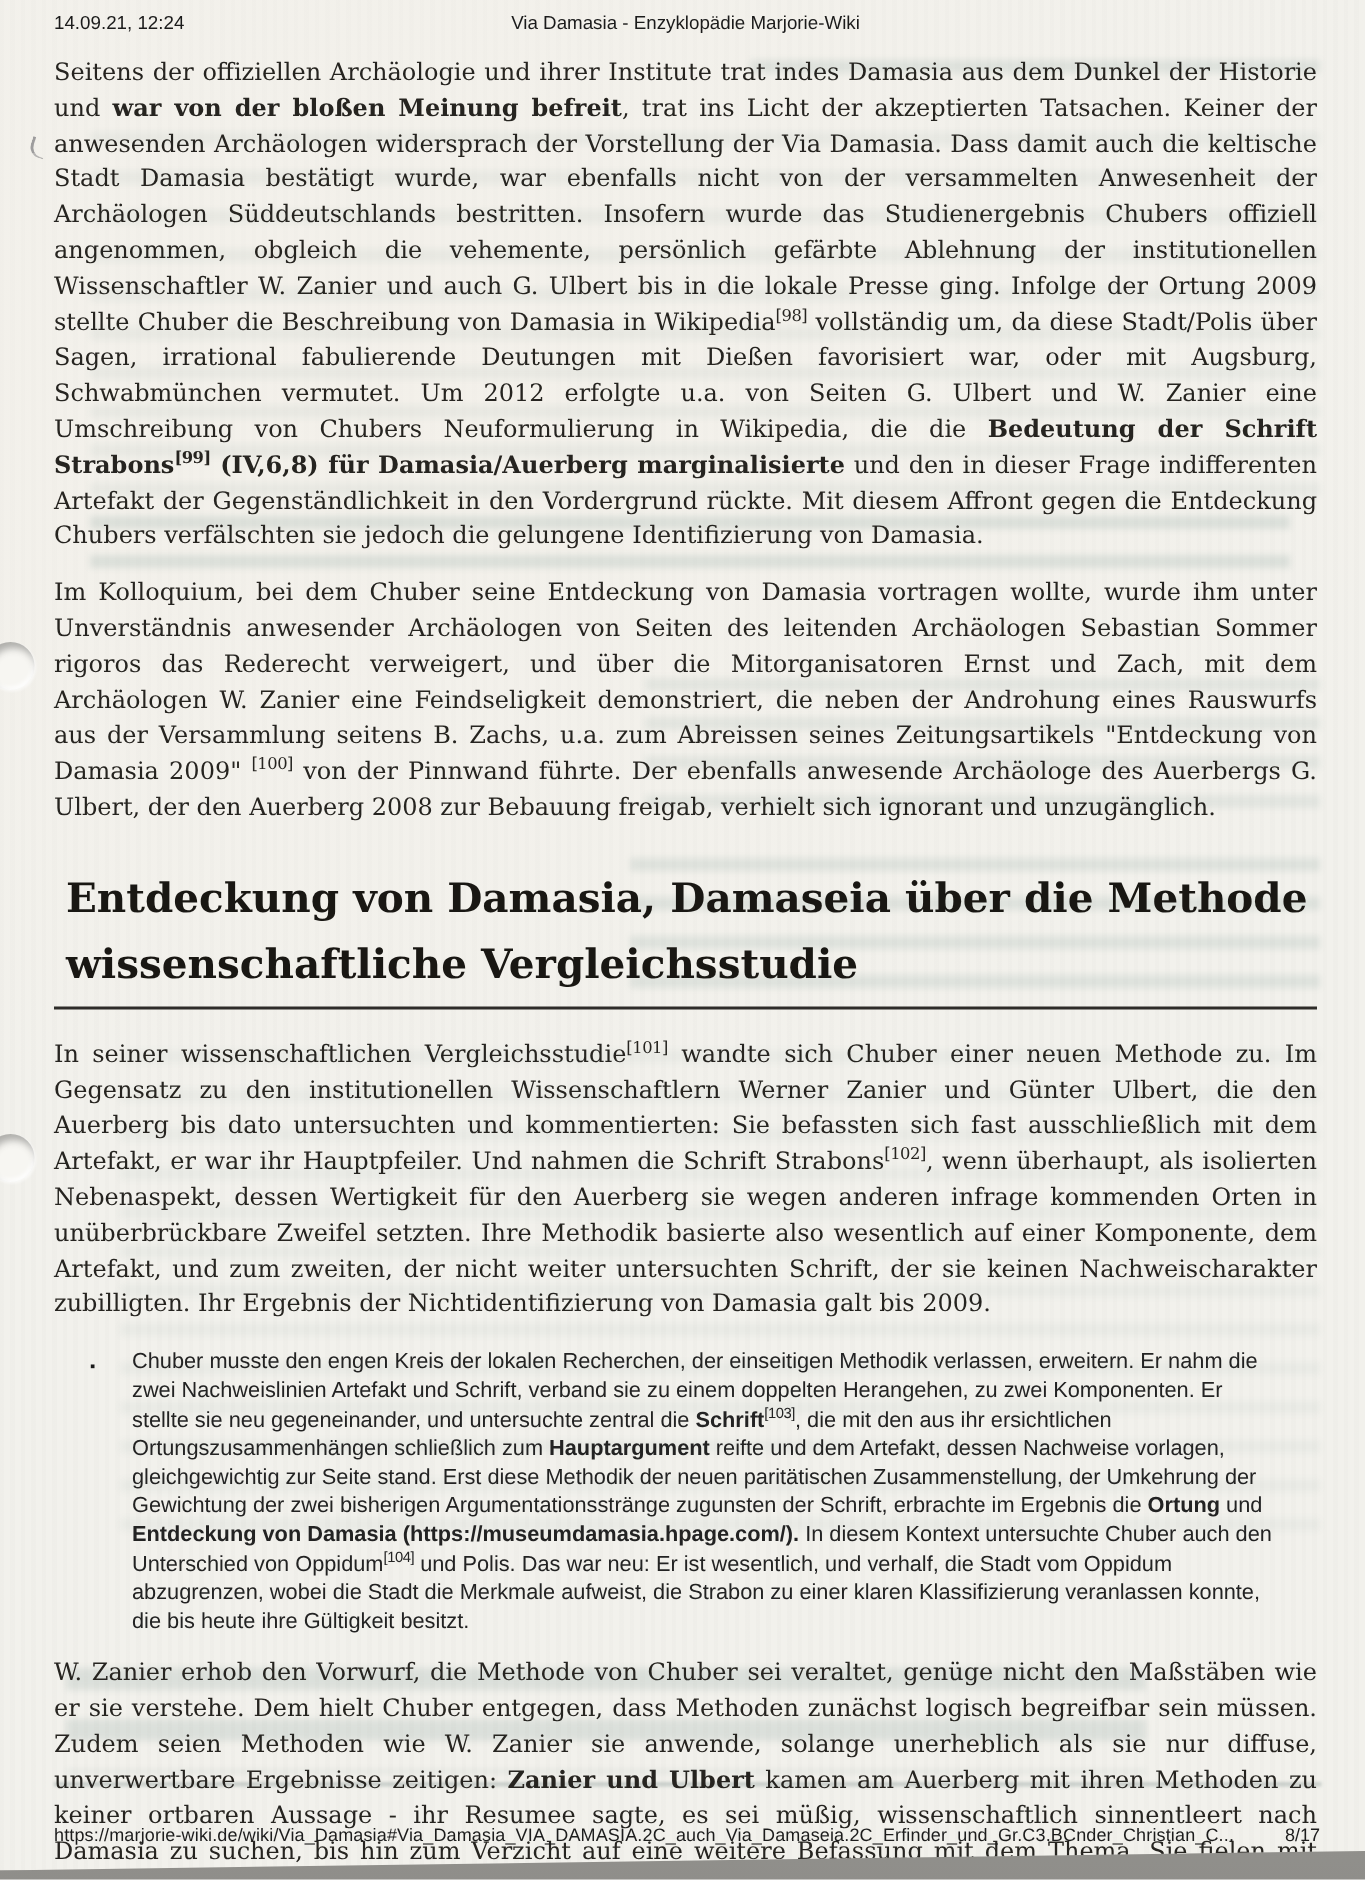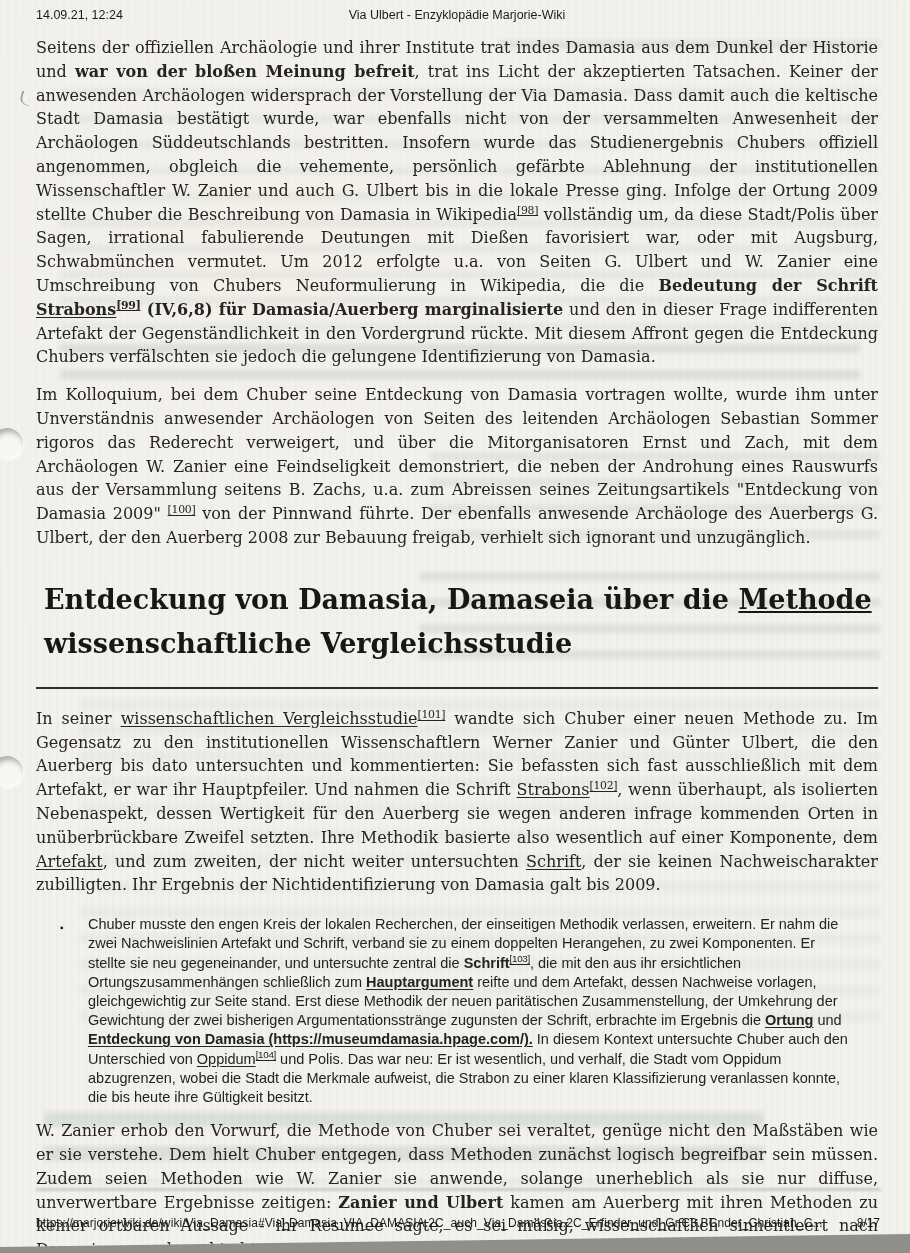--- a/index.html
+++ b/index.html
@@ -80,7 +80,7 @@
 
     <div class="print-header">
       <span class="dt">14.09.21, 12:24</span>
-      <span class="ttl">Via Ulbert - Enzyklopädie Marjorie-Wiki</span>
+      <span class="ttl">Via Damasia - Enzyklopädie Marjorie-Wiki</span>
     </div>
 
 

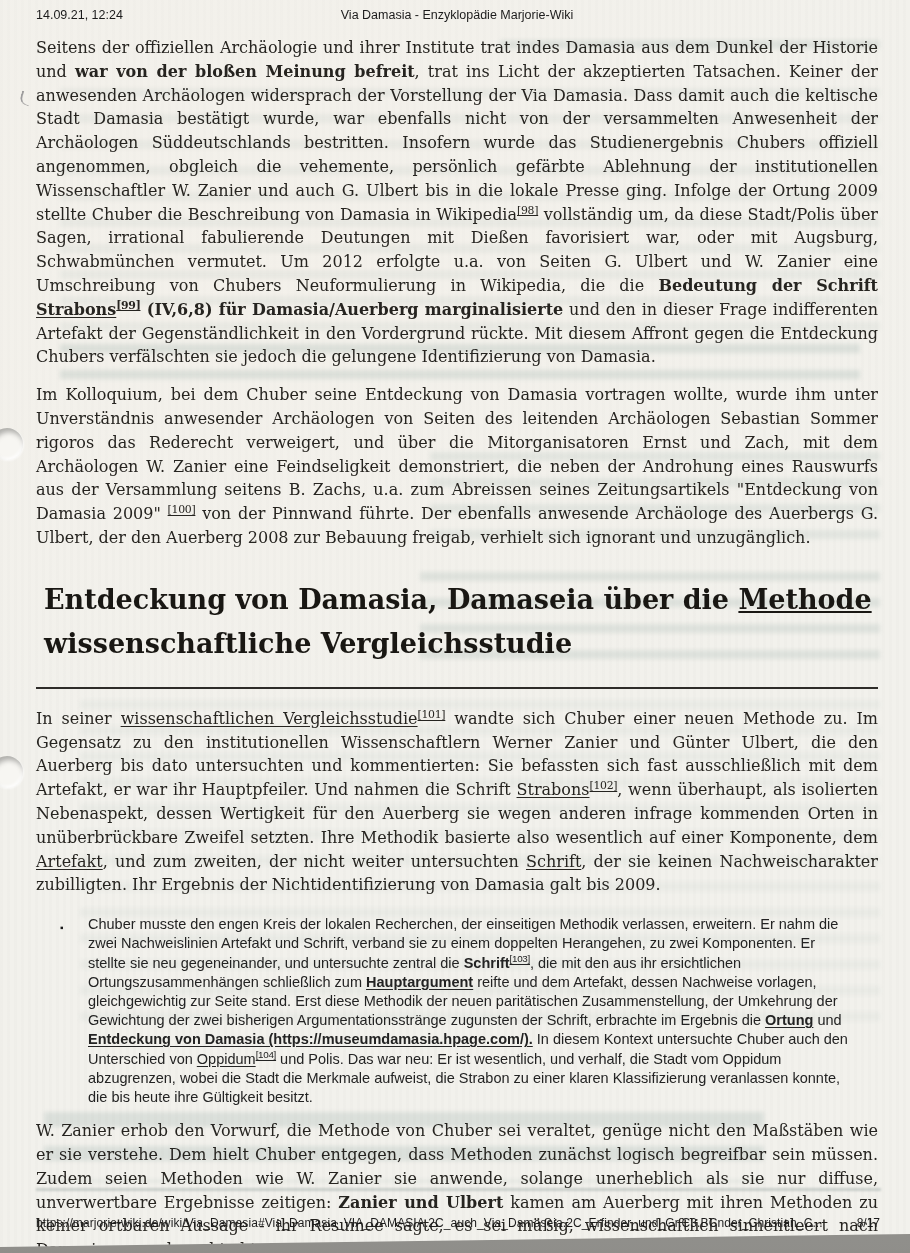--- a/index.html
+++ b/index.html
@@ -43,7 +43,7 @@
   }
   .bullet-item .sq{position:absolute;left:24px;top:3px;font-size:10px;color:#1a1a1a;}
   .b{font-weight:bold;}
-  .u{text-decoration:underline;text-underline-offset:2px;}
+  .u{text-underline-offset:2px;}
   .s{vertical-align:super;font-size:.68em;letter-spacing:-.3px;line-height:0;}
 
   

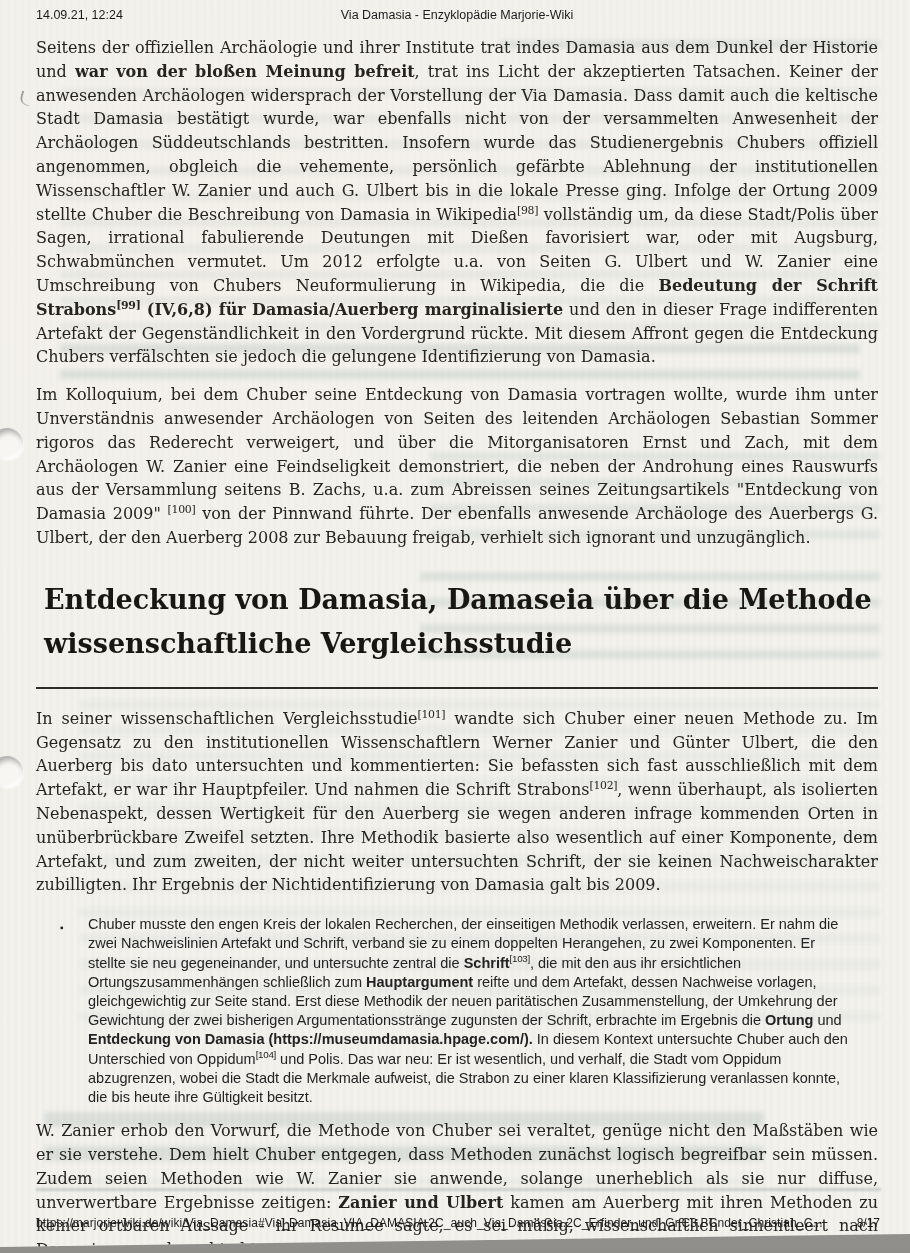--- a/index.html
+++ b/index.html
@@ -30,7 +30,7 @@
   h1,h2,h3{color:#191713;margin:0;}
   .h2{font-size:17.5px;font-weight:bold;margin:14px 0 12px 12px;letter-spacing:.1px;}
   .h3{font-size:15px;font-weight:bold;margin:26px 0 6px 10px;}
-  .h1wrap{border-bottom:2px solid #2e2c29;padding-bottom:20px;margin:28px 0 18px;}
+  .h1wrap{border-bottom:2px solid #2e2c29;padding-bottom:4px;margin:28px 0 18px;}
   .h1{font-family:"DejaVu Serif",serif;font-size:27px;font-weight:bold;line-height:1.65;white-space:pre-wrap;margin-left:8px;}
   p.body{
     font-family:"DejaVu Serif",serif;font-size:16px;line-height:23.8px;

